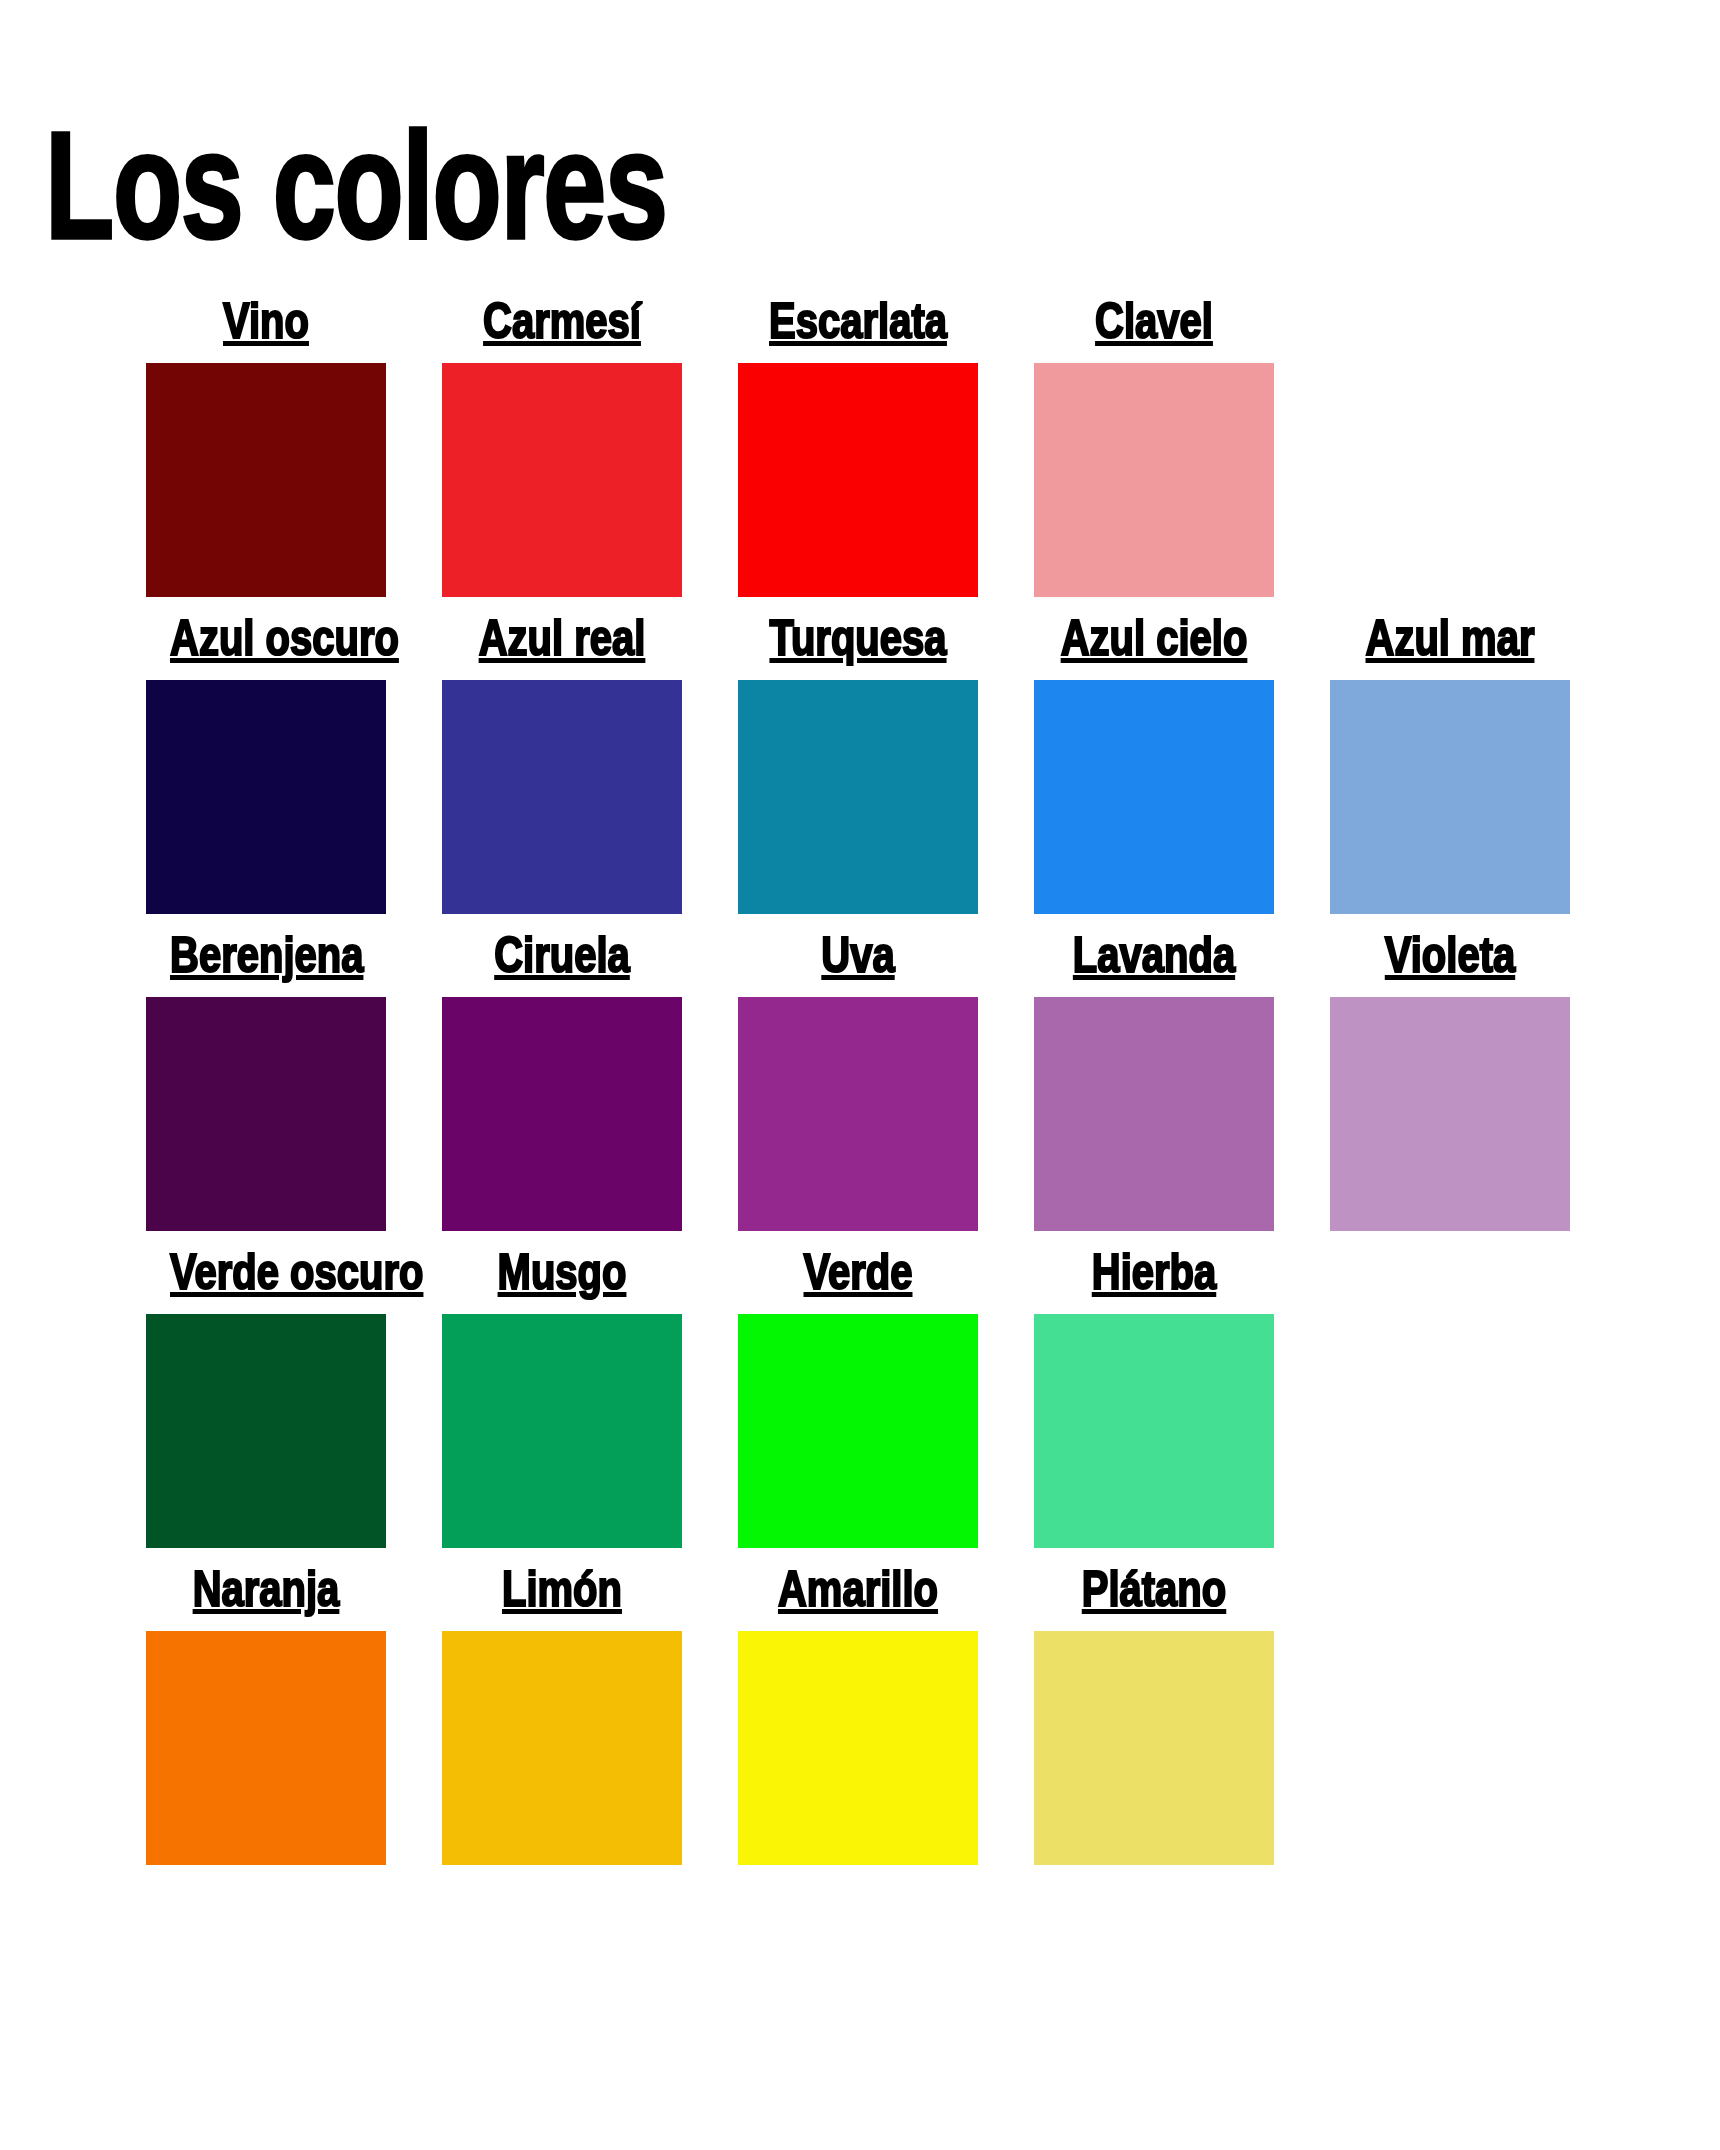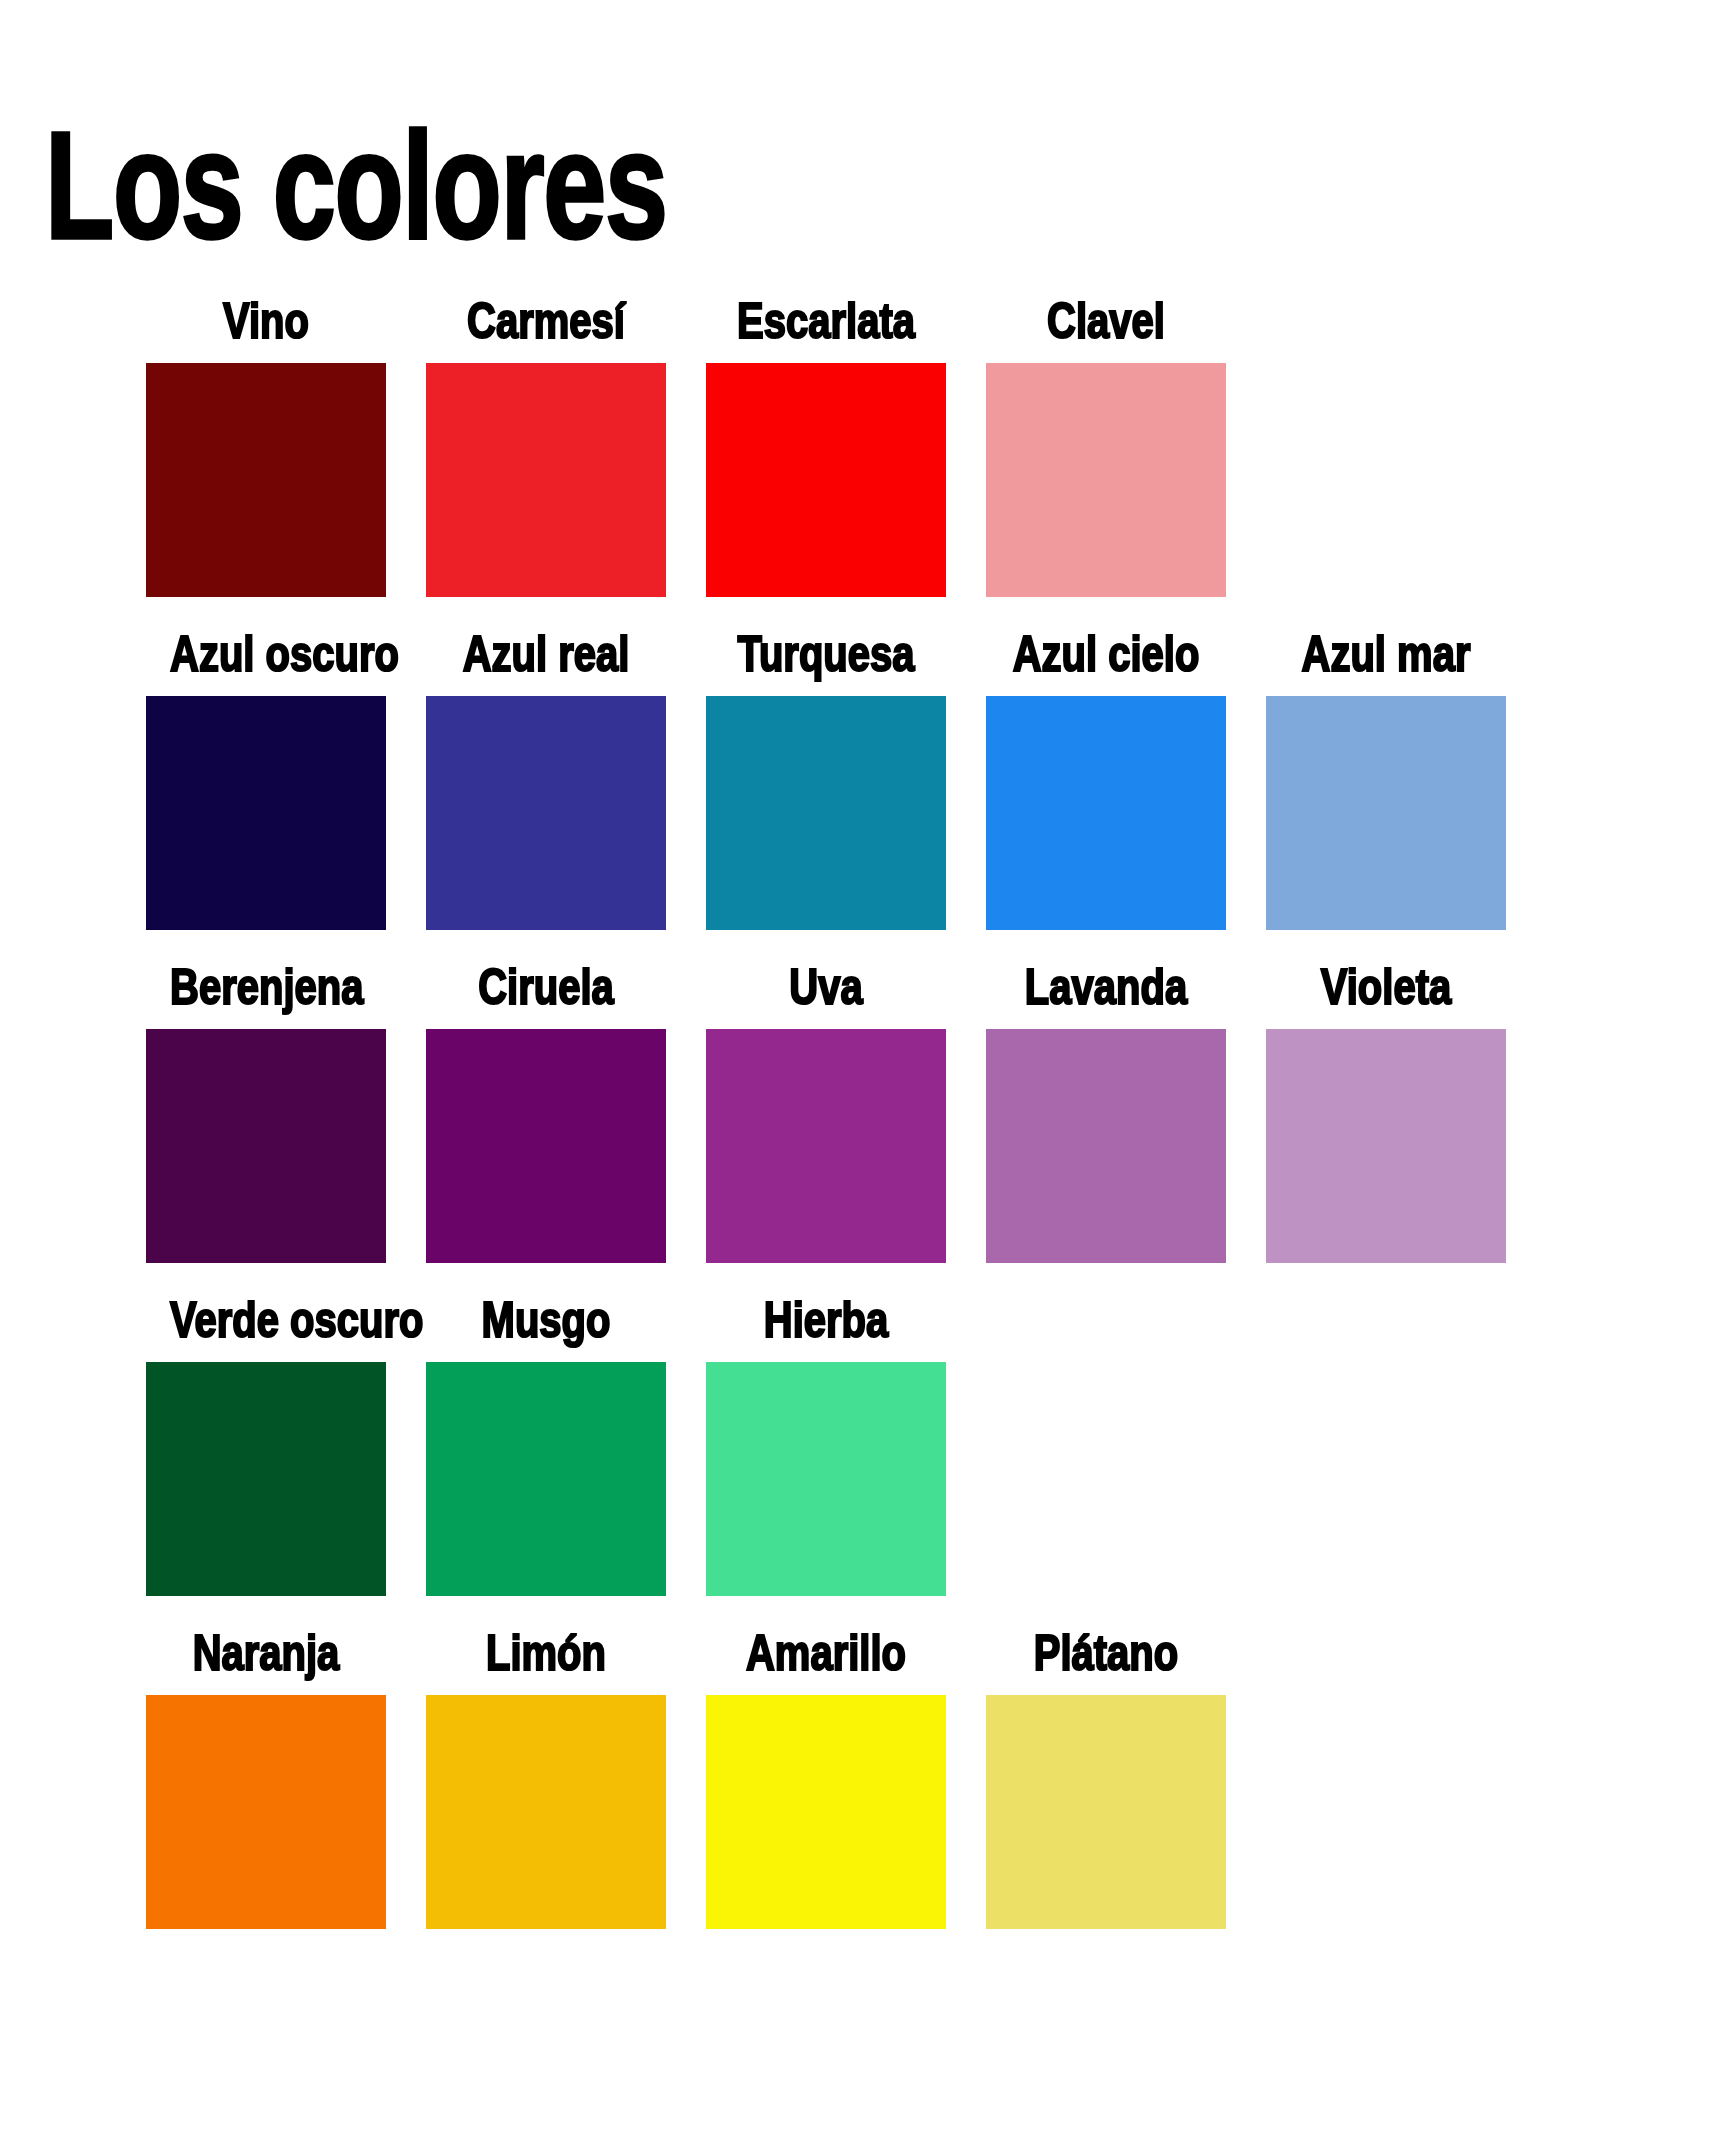--- a/index.html
+++ b/index.html
@@ -49,9 +49,10 @@
 
   .swatch-row {
     display: flex;
-    gap: 40px;
+    gap: 56px;
     width: 1400px;
-    margin-bottom: 16px;
+    margin-bottom: 0px;
+    text-decoration: underline;
   }
 
   .cell {

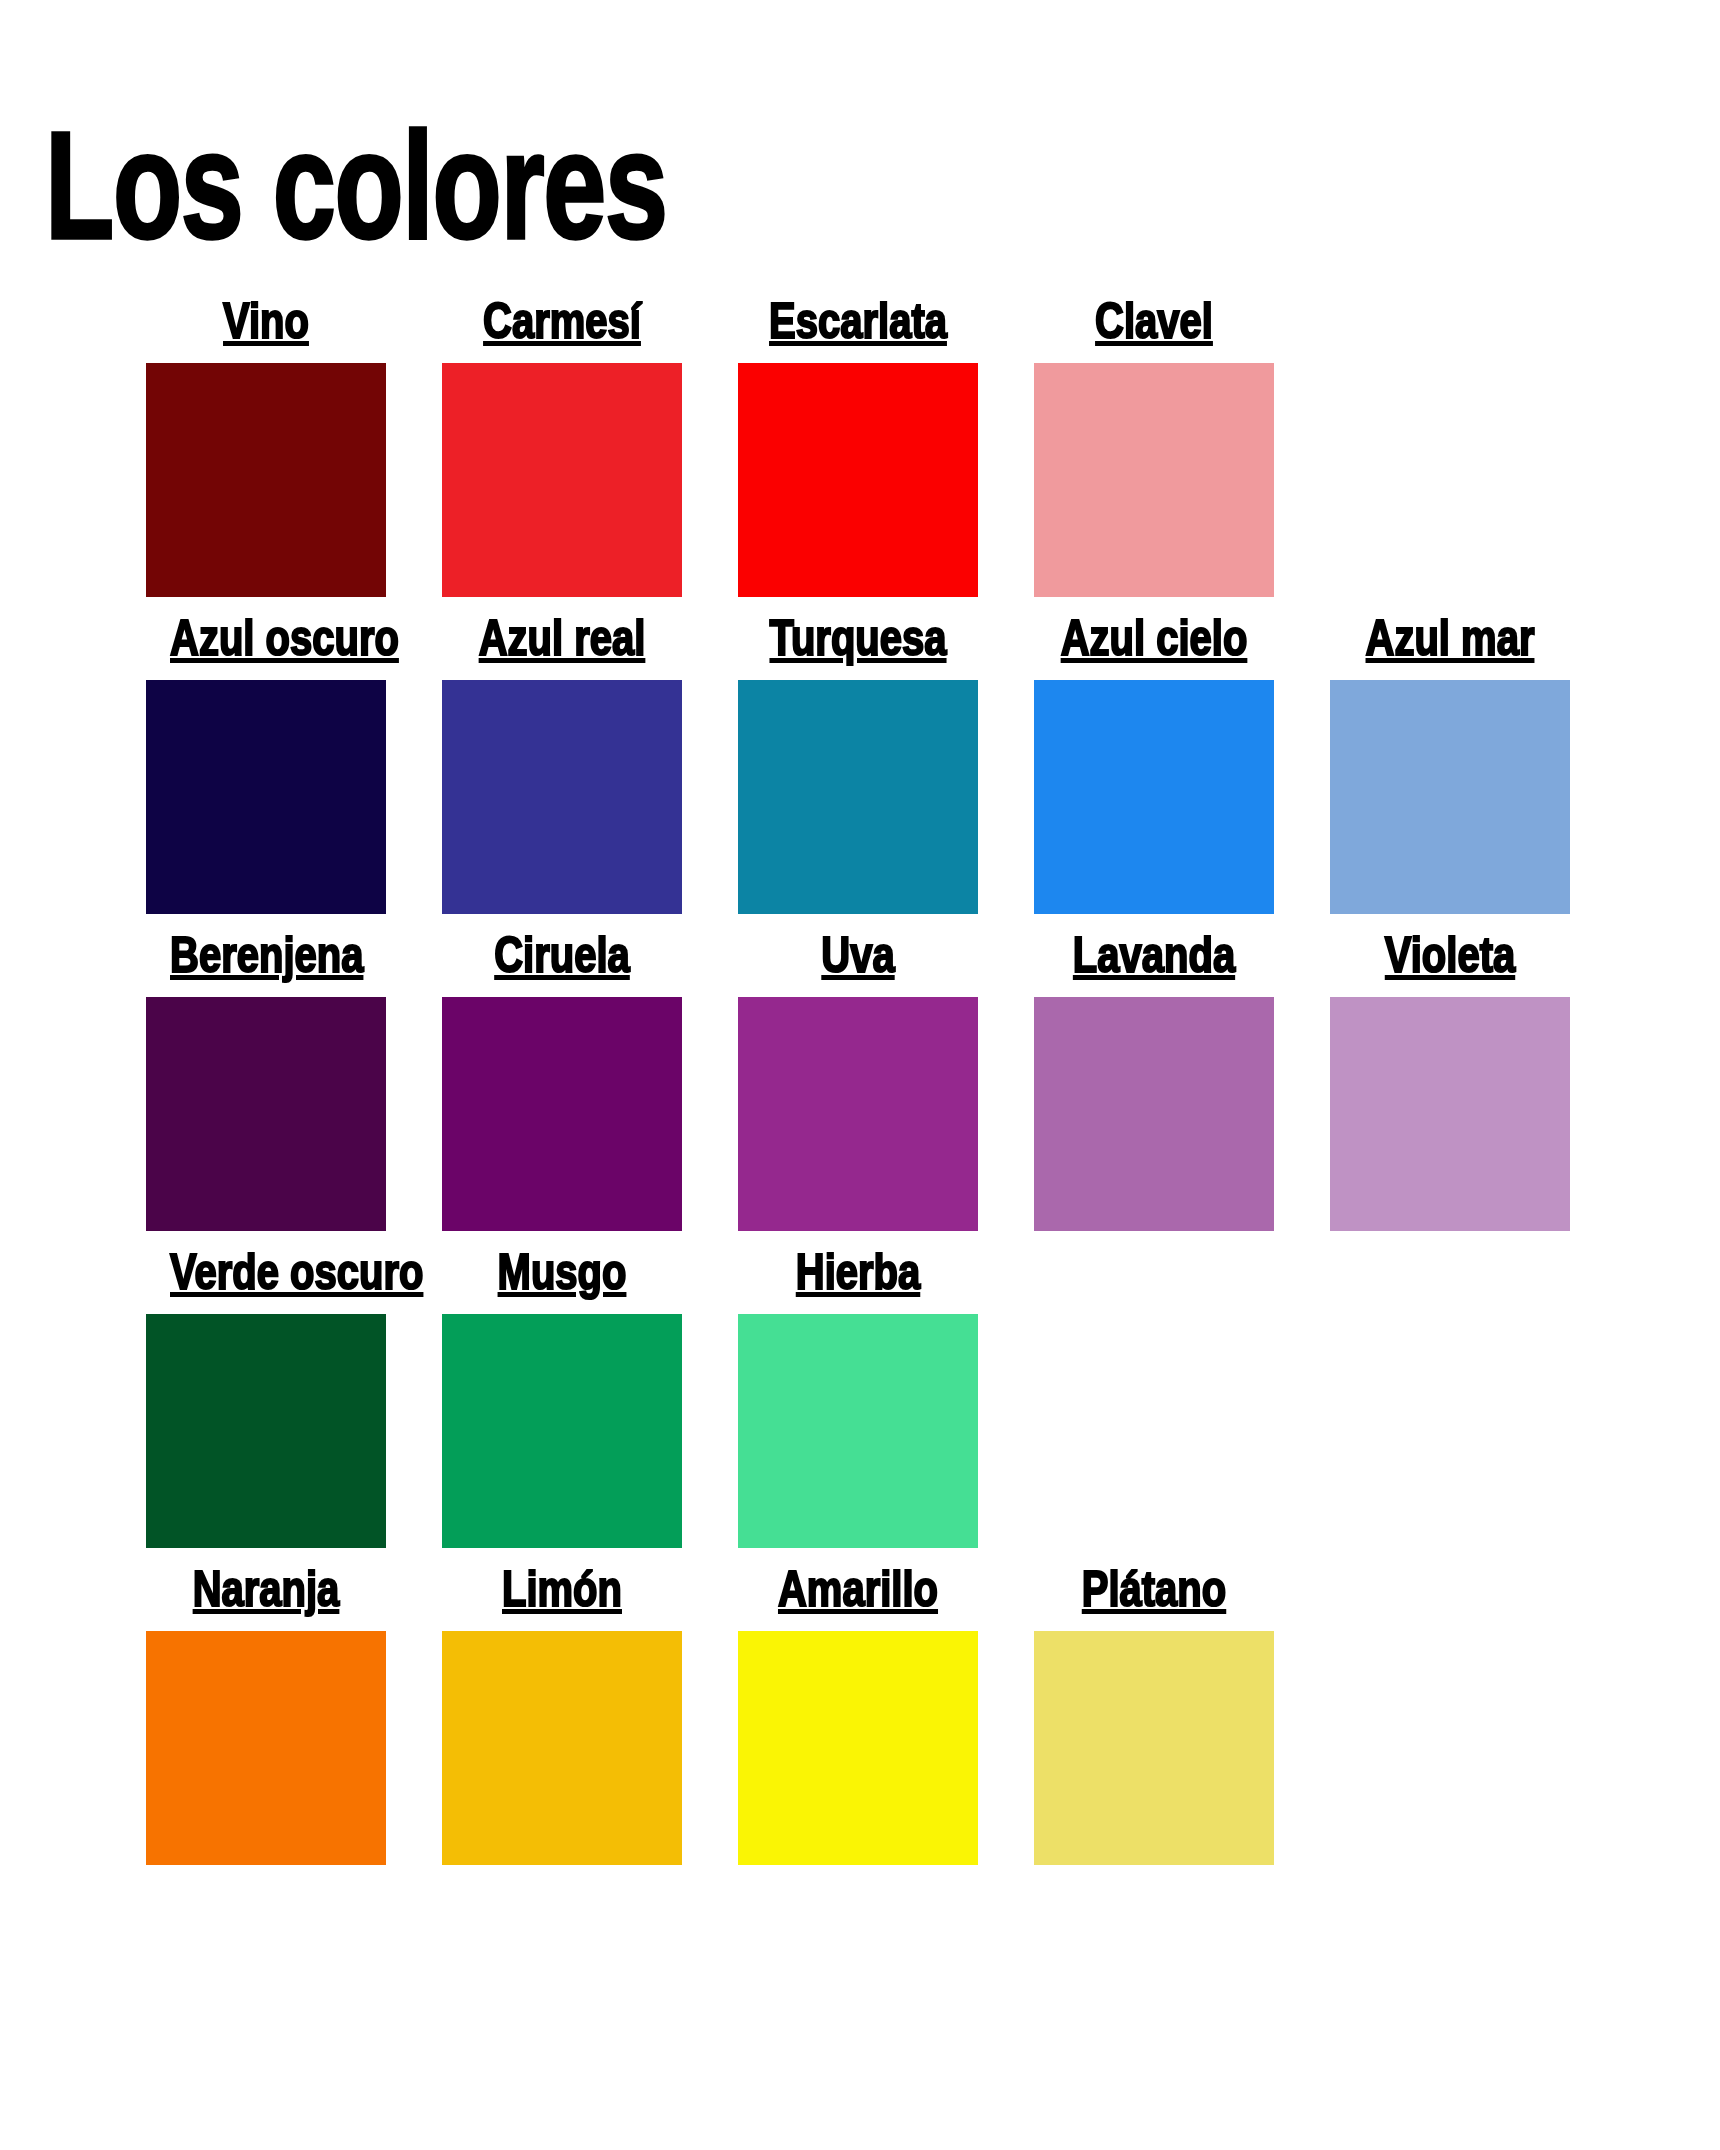--- a/index.html
+++ b/index.html
@@ -168,6 +168,10 @@
         <span class="cell-swatch" style="background-color: rgb(3, 158, 88);"></span>
       </div>
       <div class="cell">
+        <span class="cell-label">Verde</span>
+        <span class="cell-swatch" style="background-color: rgb(3, 247, 3);"></span>
+      </div>
+      <div class="cell">
         <span class="cell-label">Hierba</span>
         <span class="cell-swatch" style="background-color: rgb(69, 223, 148);"></span>
       </div>

